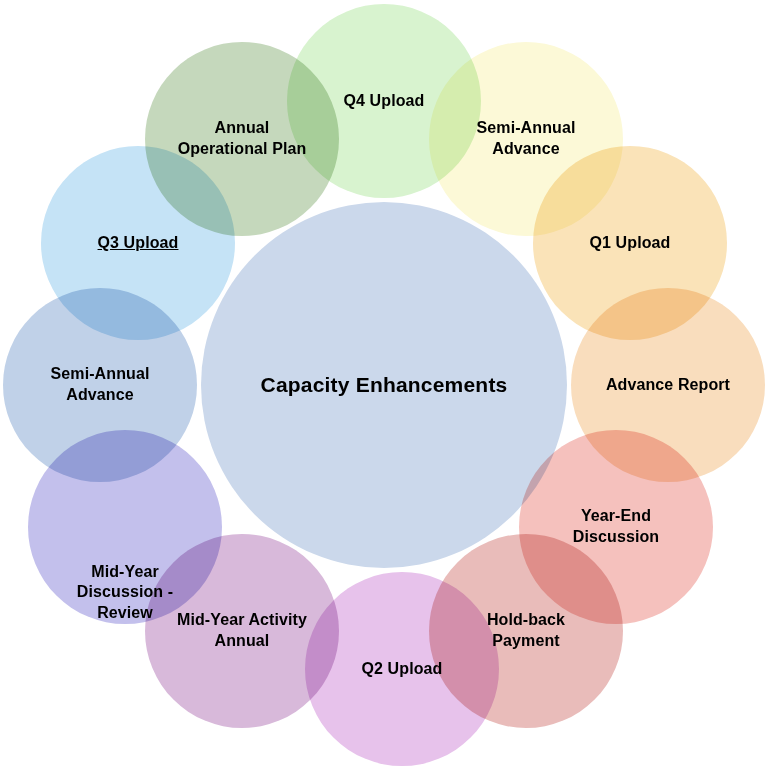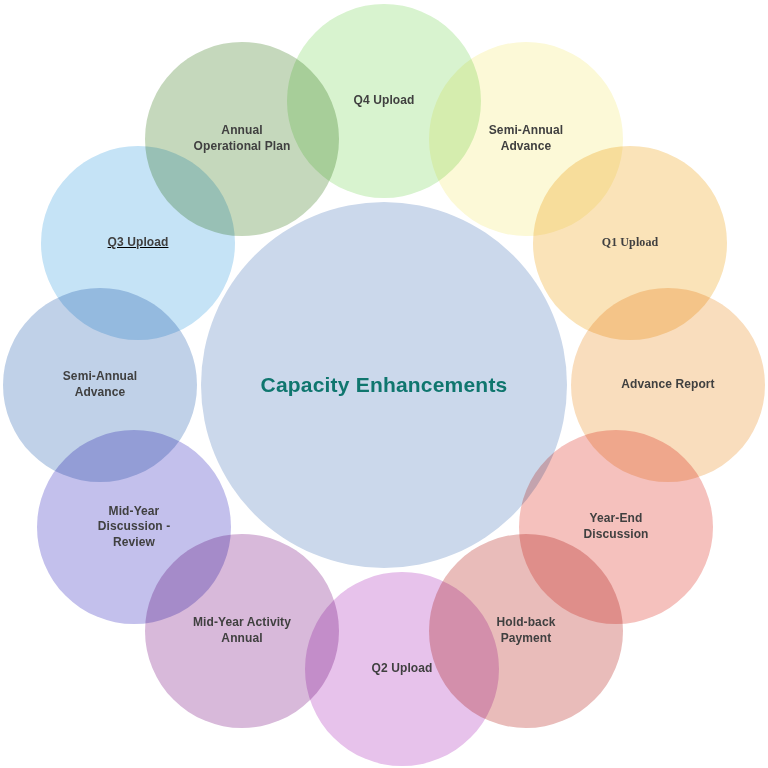--- a/index.html
+++ b/index.html
@@ -29,9 +29,9 @@
     display: block;
     white-space: pre-line;
     font-weight: bold;
-    font-size: 12px;
+    font-size: 16px;
     line-height: 1.3;
-    color: #404040;
+    color: #000000;
     letter-spacing: 0.1px;
     max-width: 160px;
   }

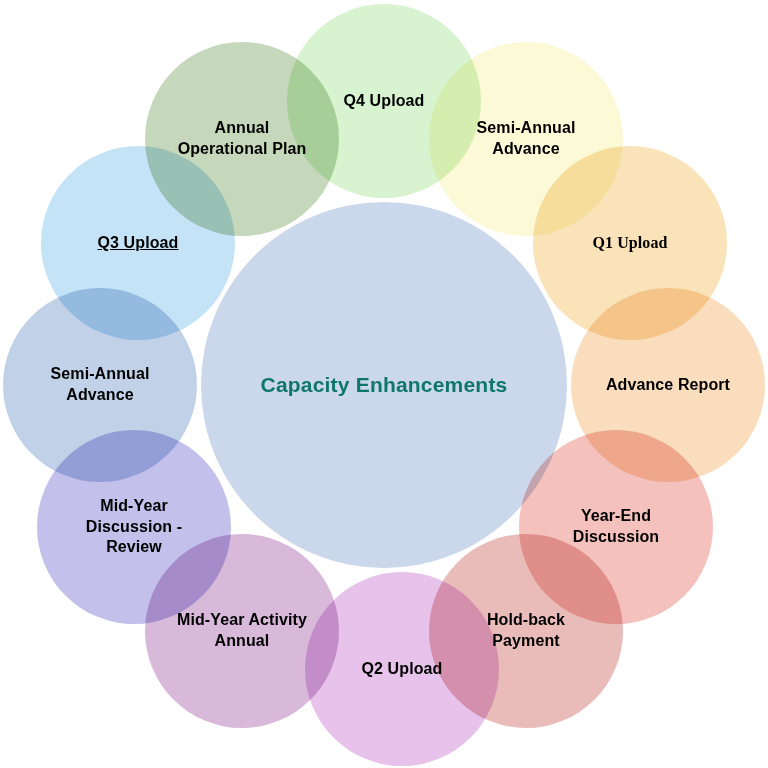--- a/index.html
+++ b/index.html
@@ -57,7 +57,7 @@
         <span class="label">Semi-Annual
 Advance</span>
       </div>
-      <div class="circle node" style="left: 533px; top: 146px; height: 194px; width: 194px; background: rgb(250, 227, 184); font-family: Liberation Serif, serif;">
+      <div class="circle node" style="left: 533px; top: 146px; height: 194px; width: 194px; background: rgb(250, 227, 184);">
         <span class="label">Q1 Upload</span>
       </div>
       <div class="circle node" style="left: 571px; top: 288px; height: 194px; width: 194px; background: rgb(249, 221, 189);">

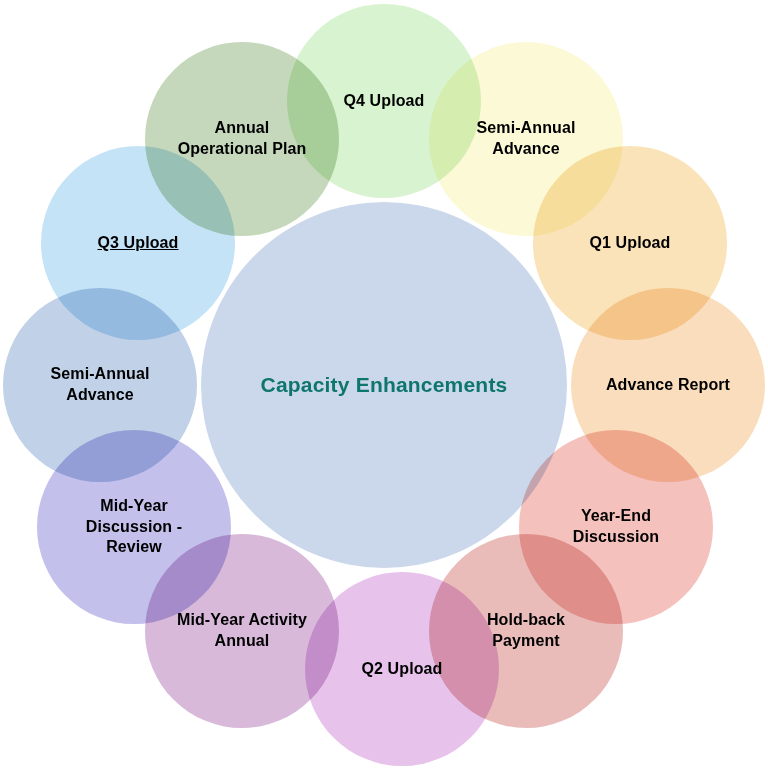--- a/index.html
+++ b/index.html
@@ -37,7 +37,7 @@
   }
   .center-label {
     font-size: 21px;
-    color: #0f766e;
+    color: #000000;
     max-width: 320px;
     letter-spacing: 0.2px;
   }

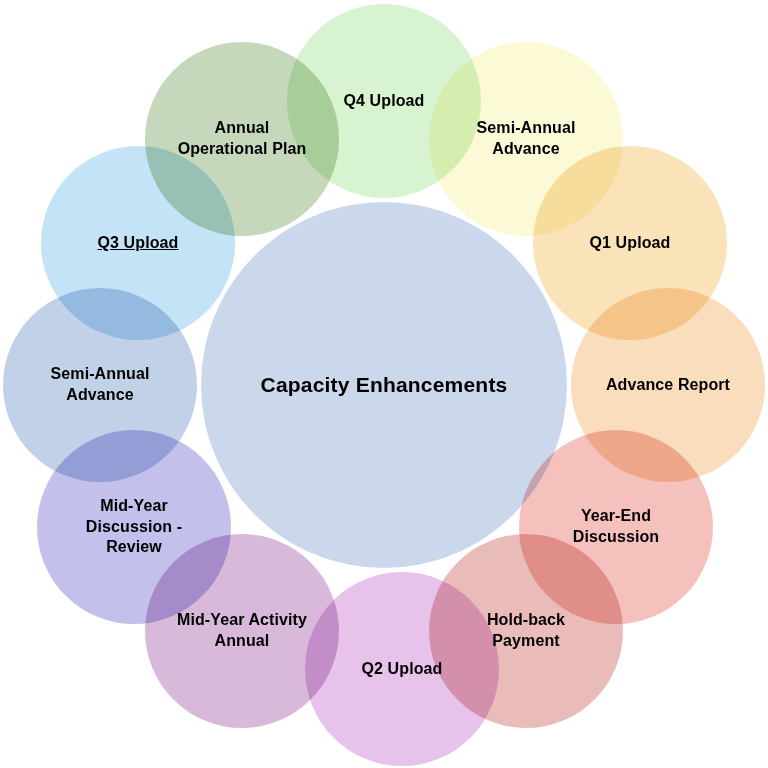--- a/index.html
+++ b/index.html
@@ -78,7 +78,7 @@
         <span class="label">Mid-Year Activity
 Annual</span>
       </div>
-      <div class="circle node" style="left: 37px; top: 430px; height: 194px; width: 194px; background: rgb(195, 192, 236);">
+      <div class="circle node" style="left: 28px; top: 430px; height: 194px; width: 194px; background: rgb(195, 192, 236); align-items: flex-end;">
         <span class="label">Mid-Year
 Discussion -
 Review</span>

